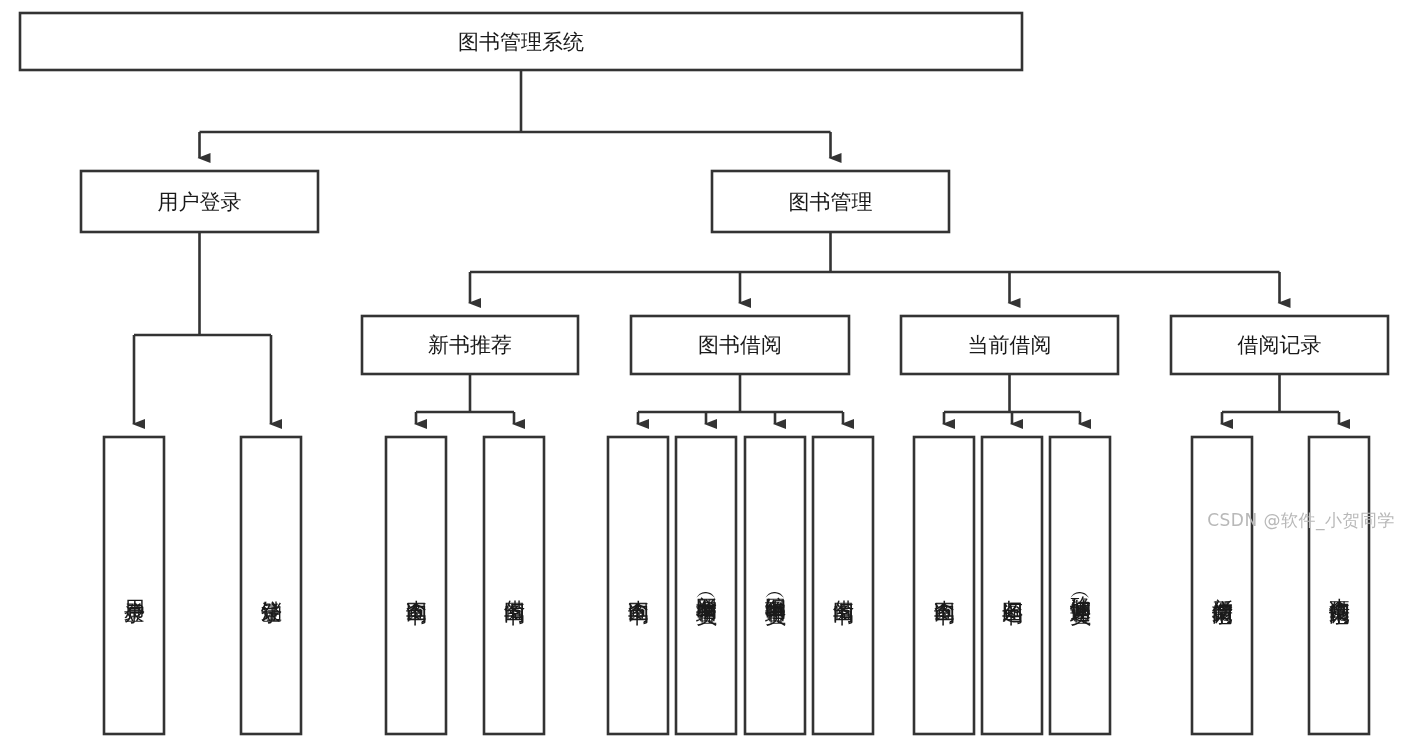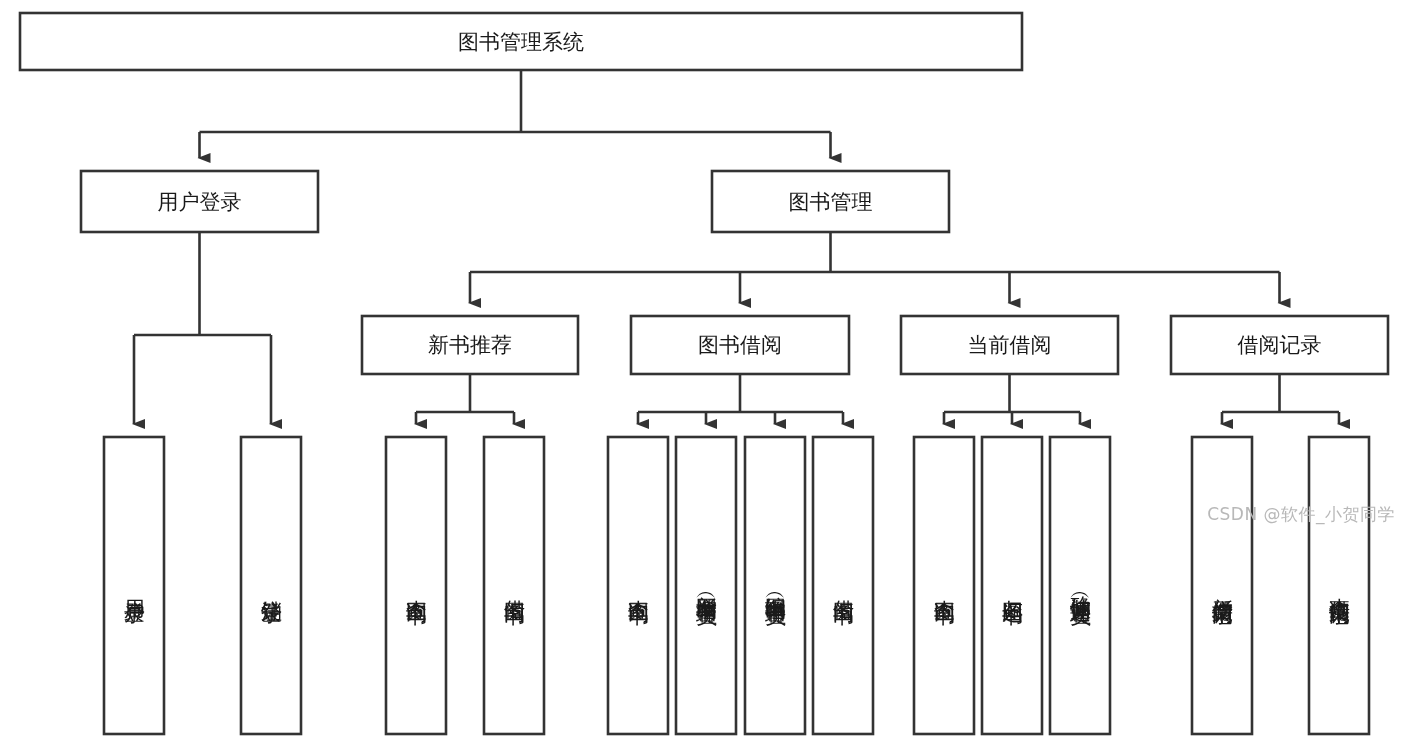--- a/index.html
+++ b/index.html
@@ -68,7 +68,7 @@
   .watermark {
     position: absolute;
     right: 10px;
-    bottom: 12px;
+    bottom: 6px;
     font-family: "DejaVu Sans", "Liberation Sans", sans-serif;
     font-size: 17px;
     color: #b8b8b8;

